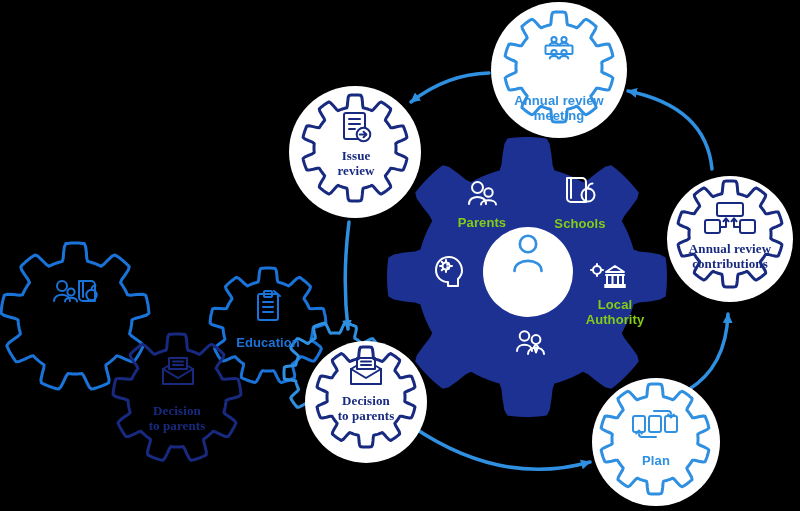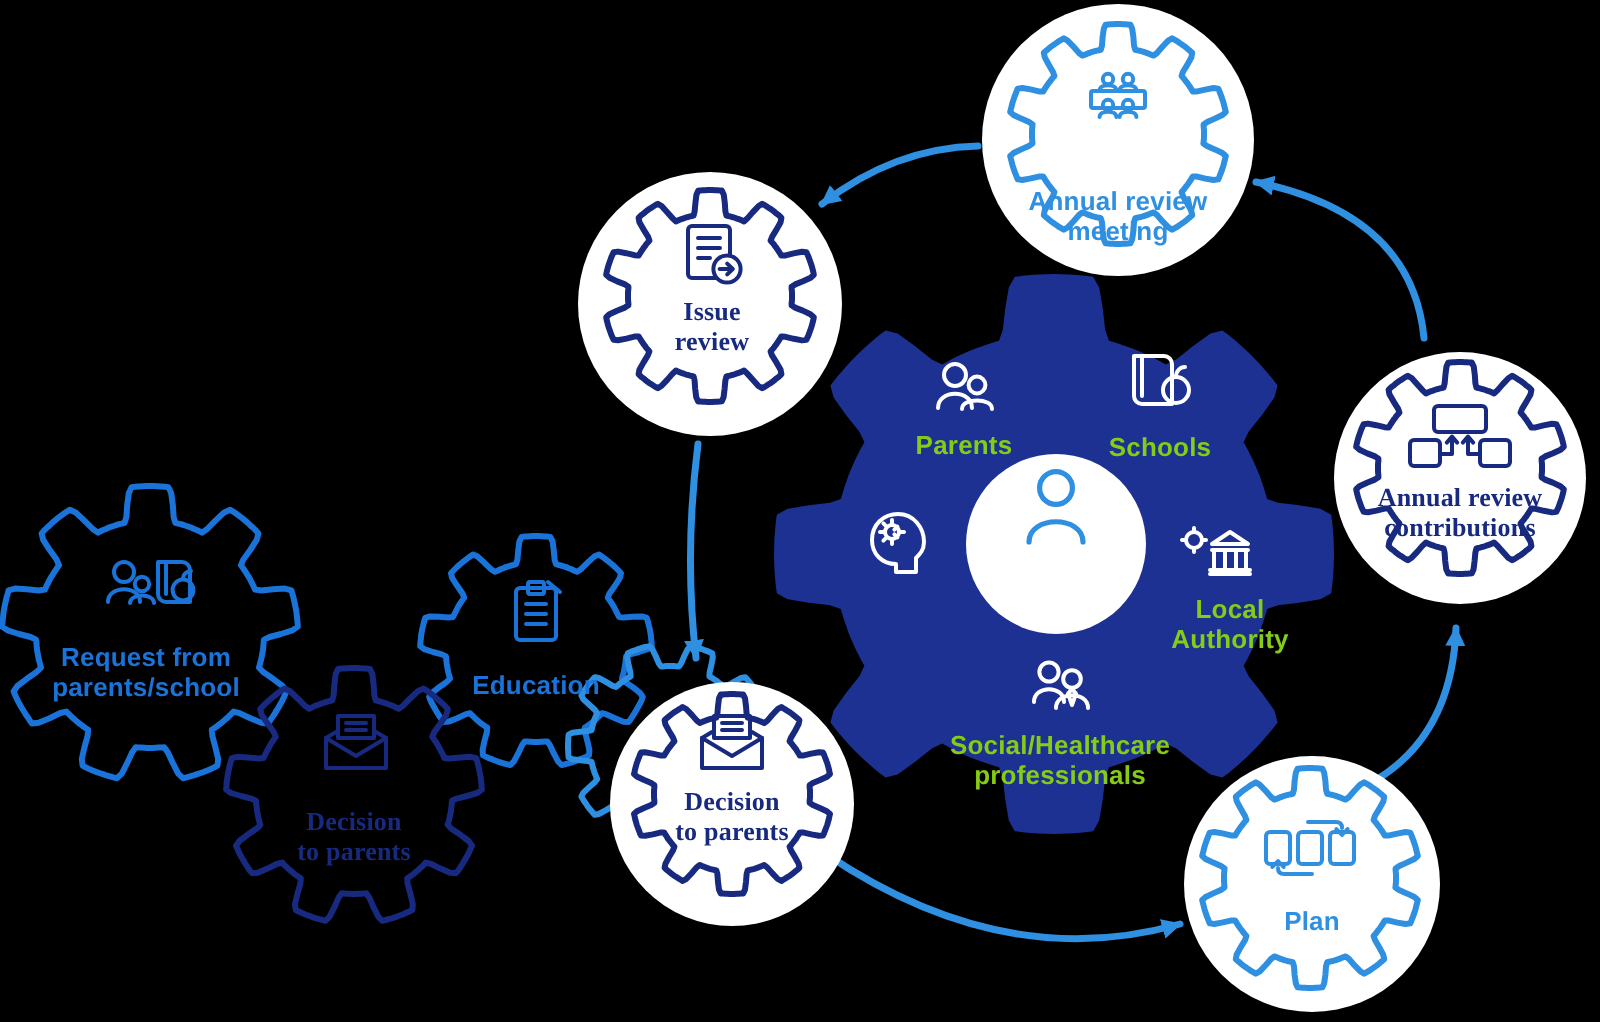--- a/index.html
+++ b/index.html
@@ -214,10 +214,6 @@
     <div>contributions</div>
   </div>
 
-  <div class="label t-med" style="left:73px;top:321px">
-    <div>Request from</div>
-    <div>parents/school</div>
-  </div>
   <div class="label t-navy" style="left:177px;top:403px">
     <div>Decision</div>
     <div>to parents</div>

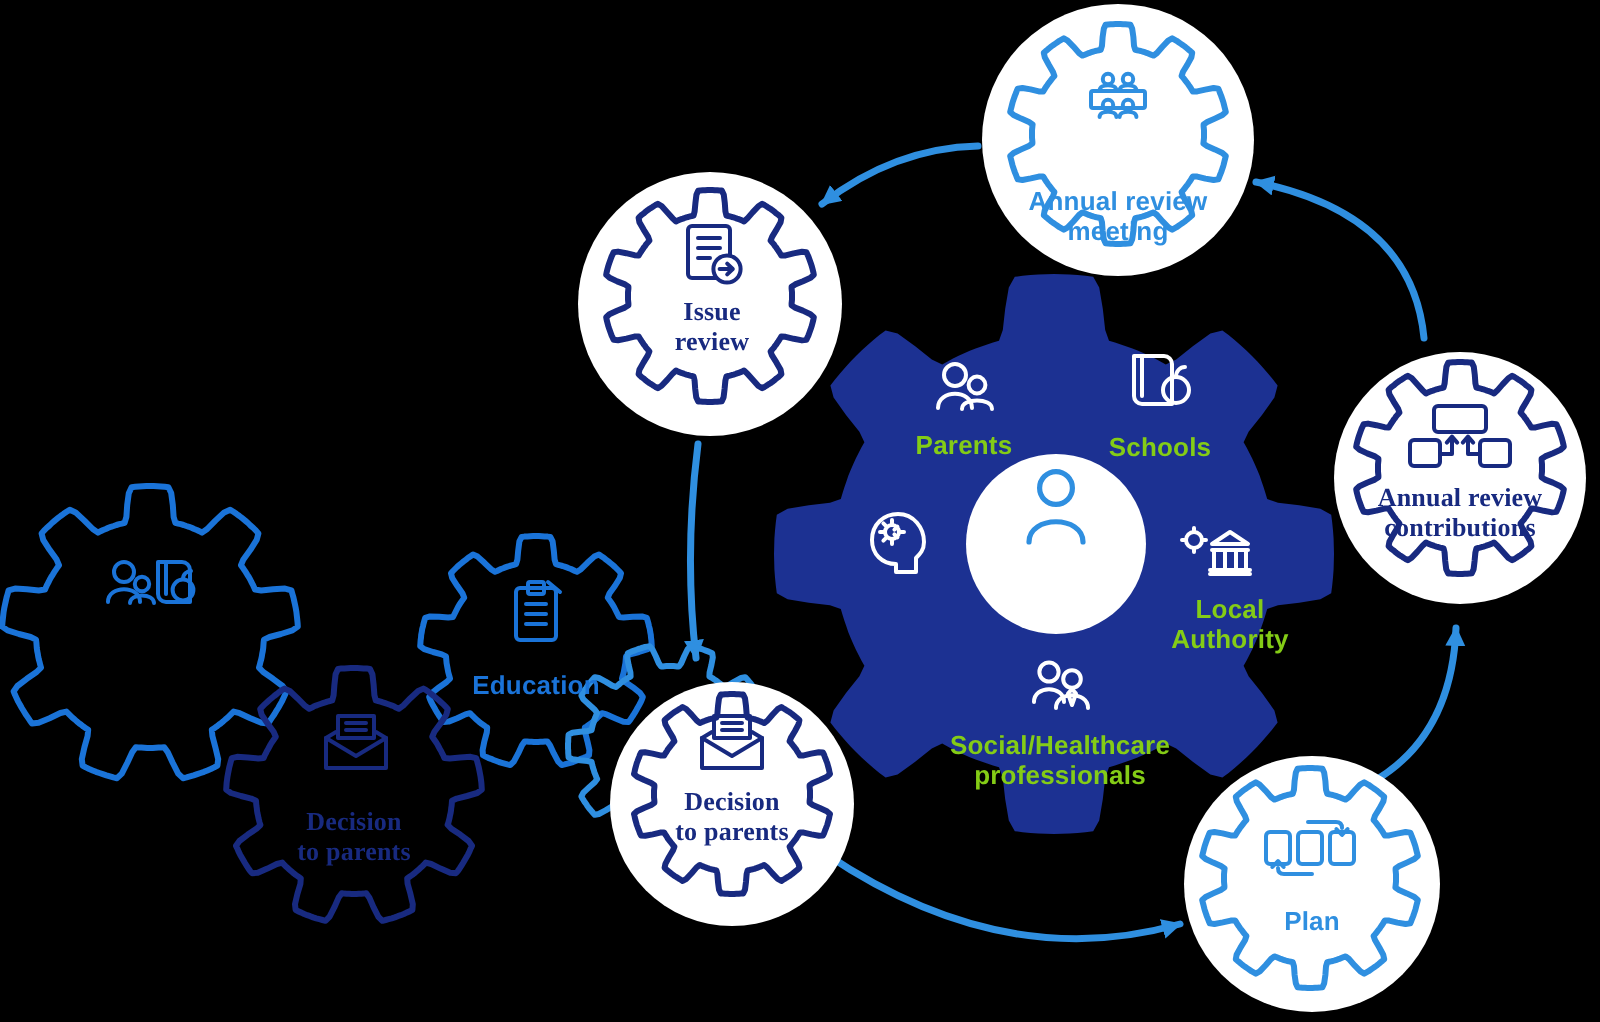--- a/index.html
+++ b/index.html
@@ -232,10 +232,6 @@
     <div>Local</div>
     <div>Authority</div>
   </div>
-  <div class="label t-white" style="left:530px;top:365px">
-    <div>Social/Healthcare</div>
-    <div>professionals</div>
-  </div>
 </div>
 
 </body></html>

